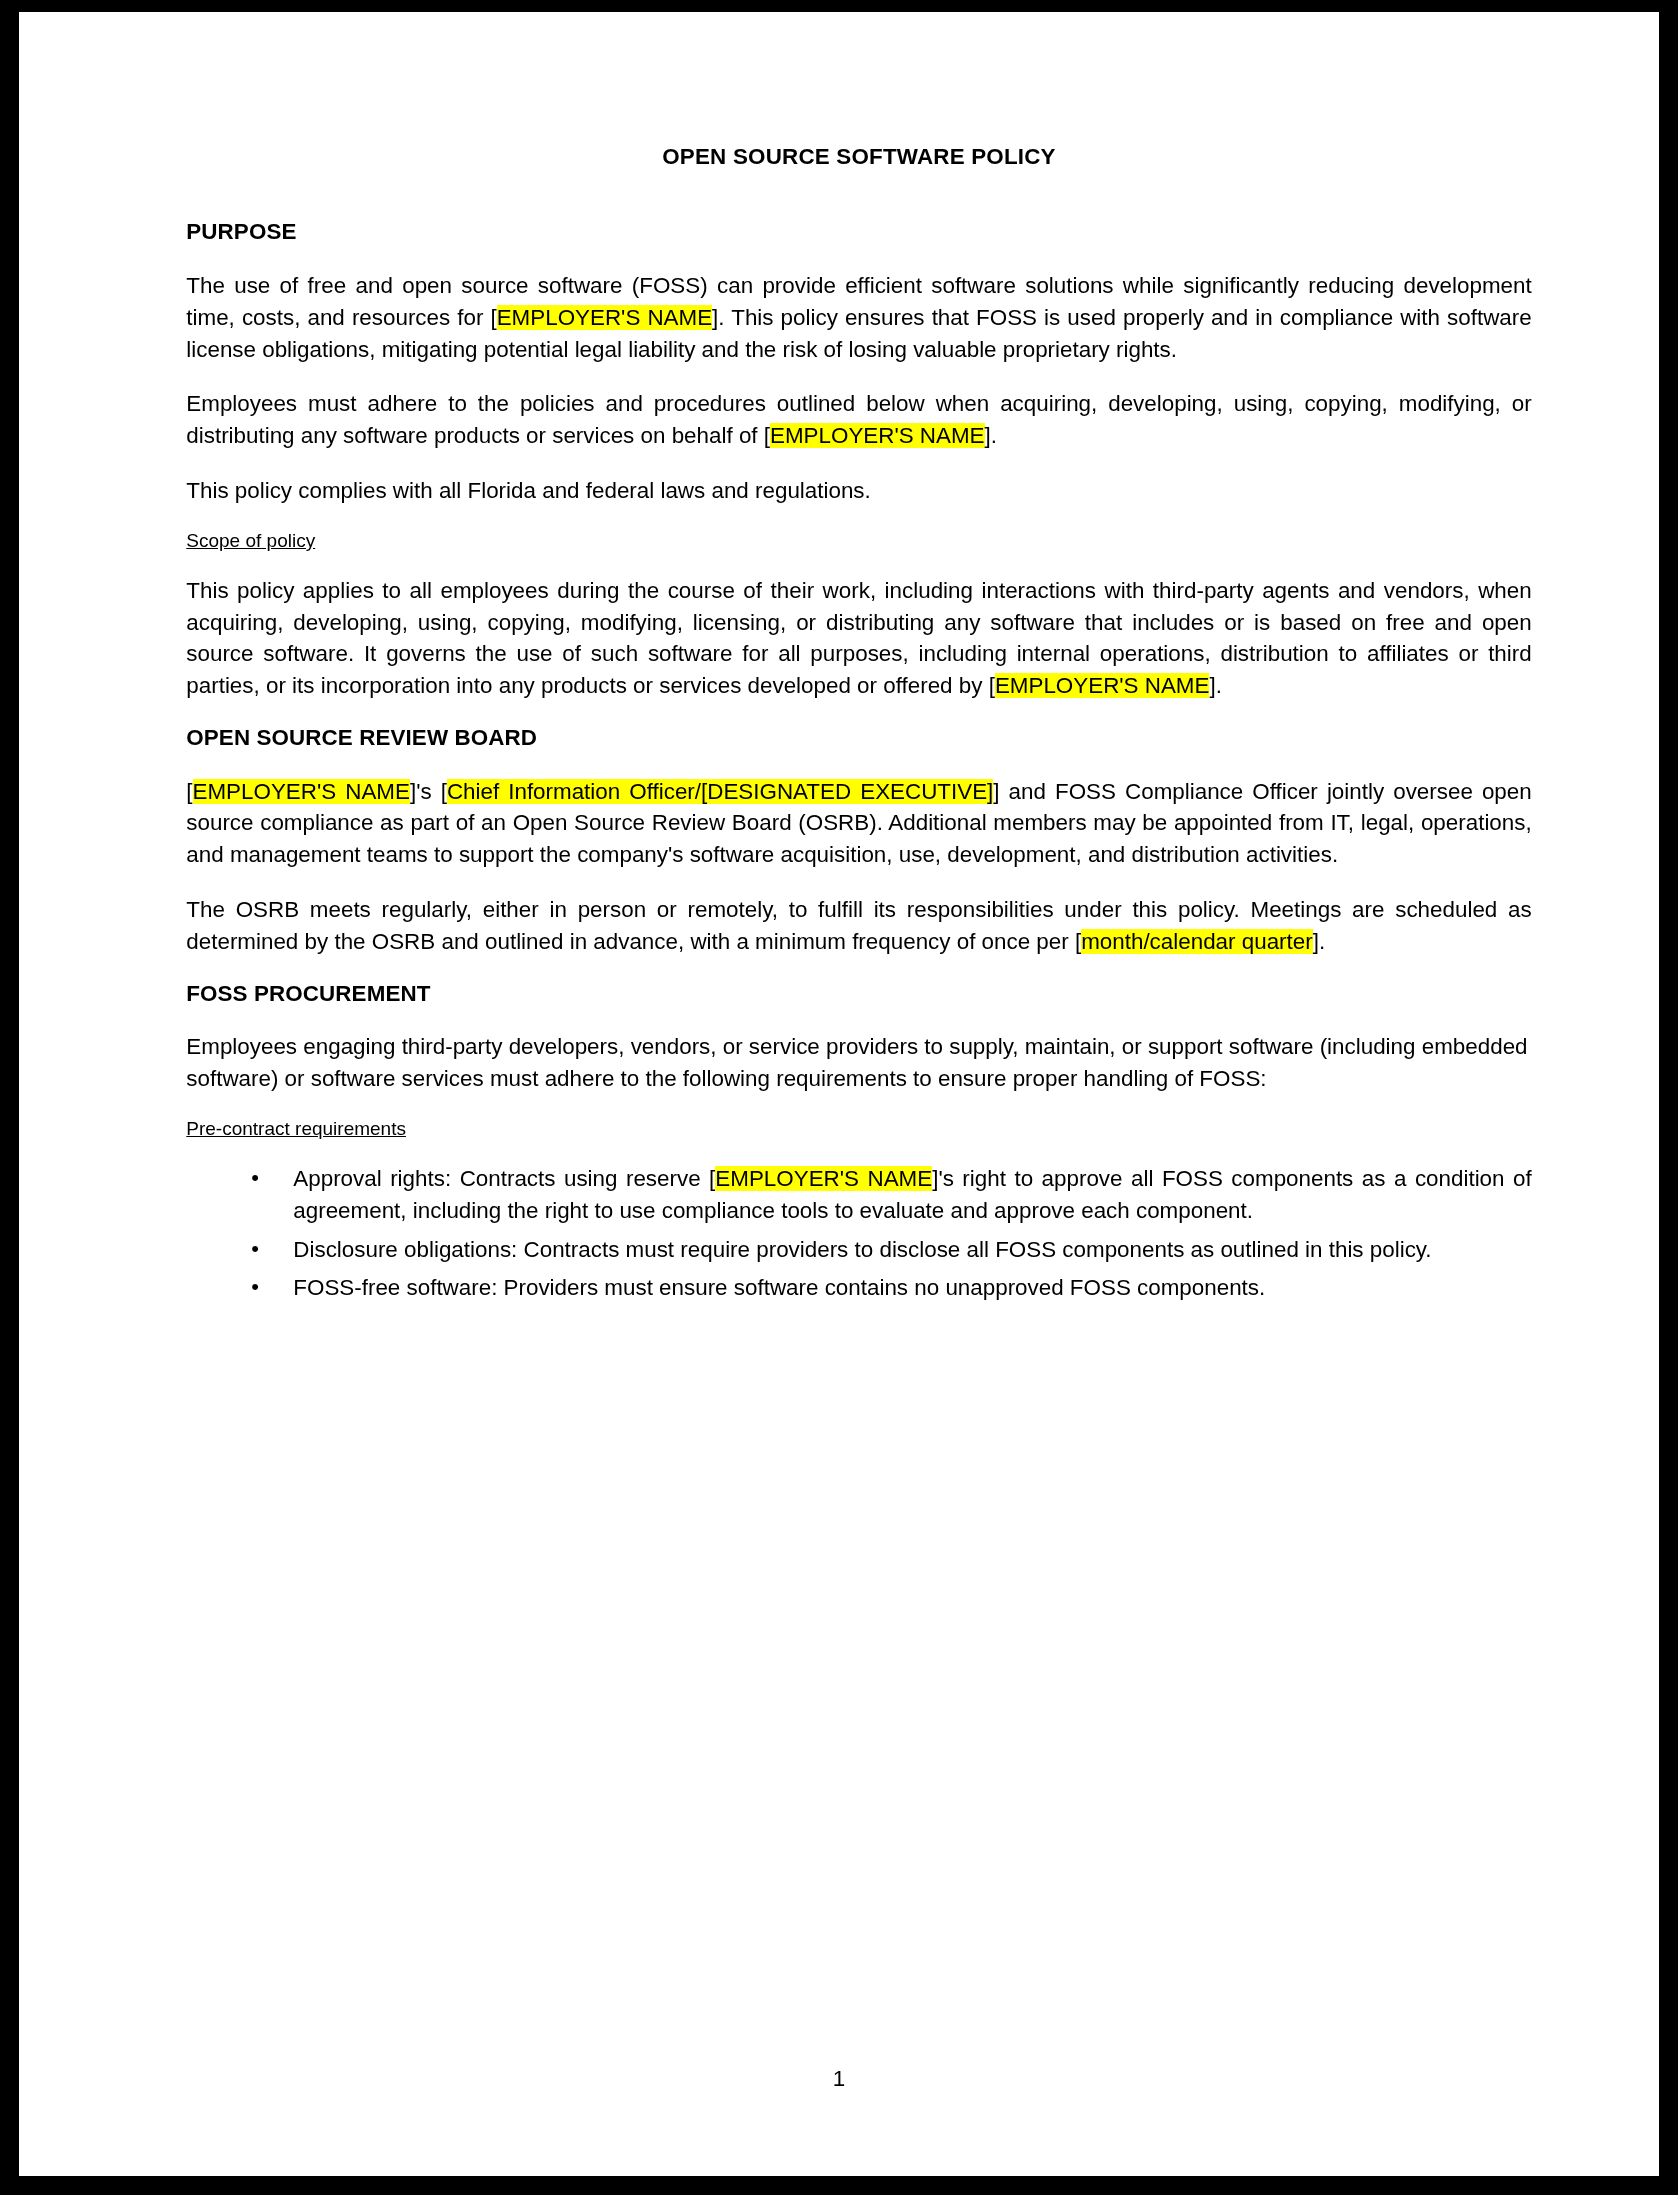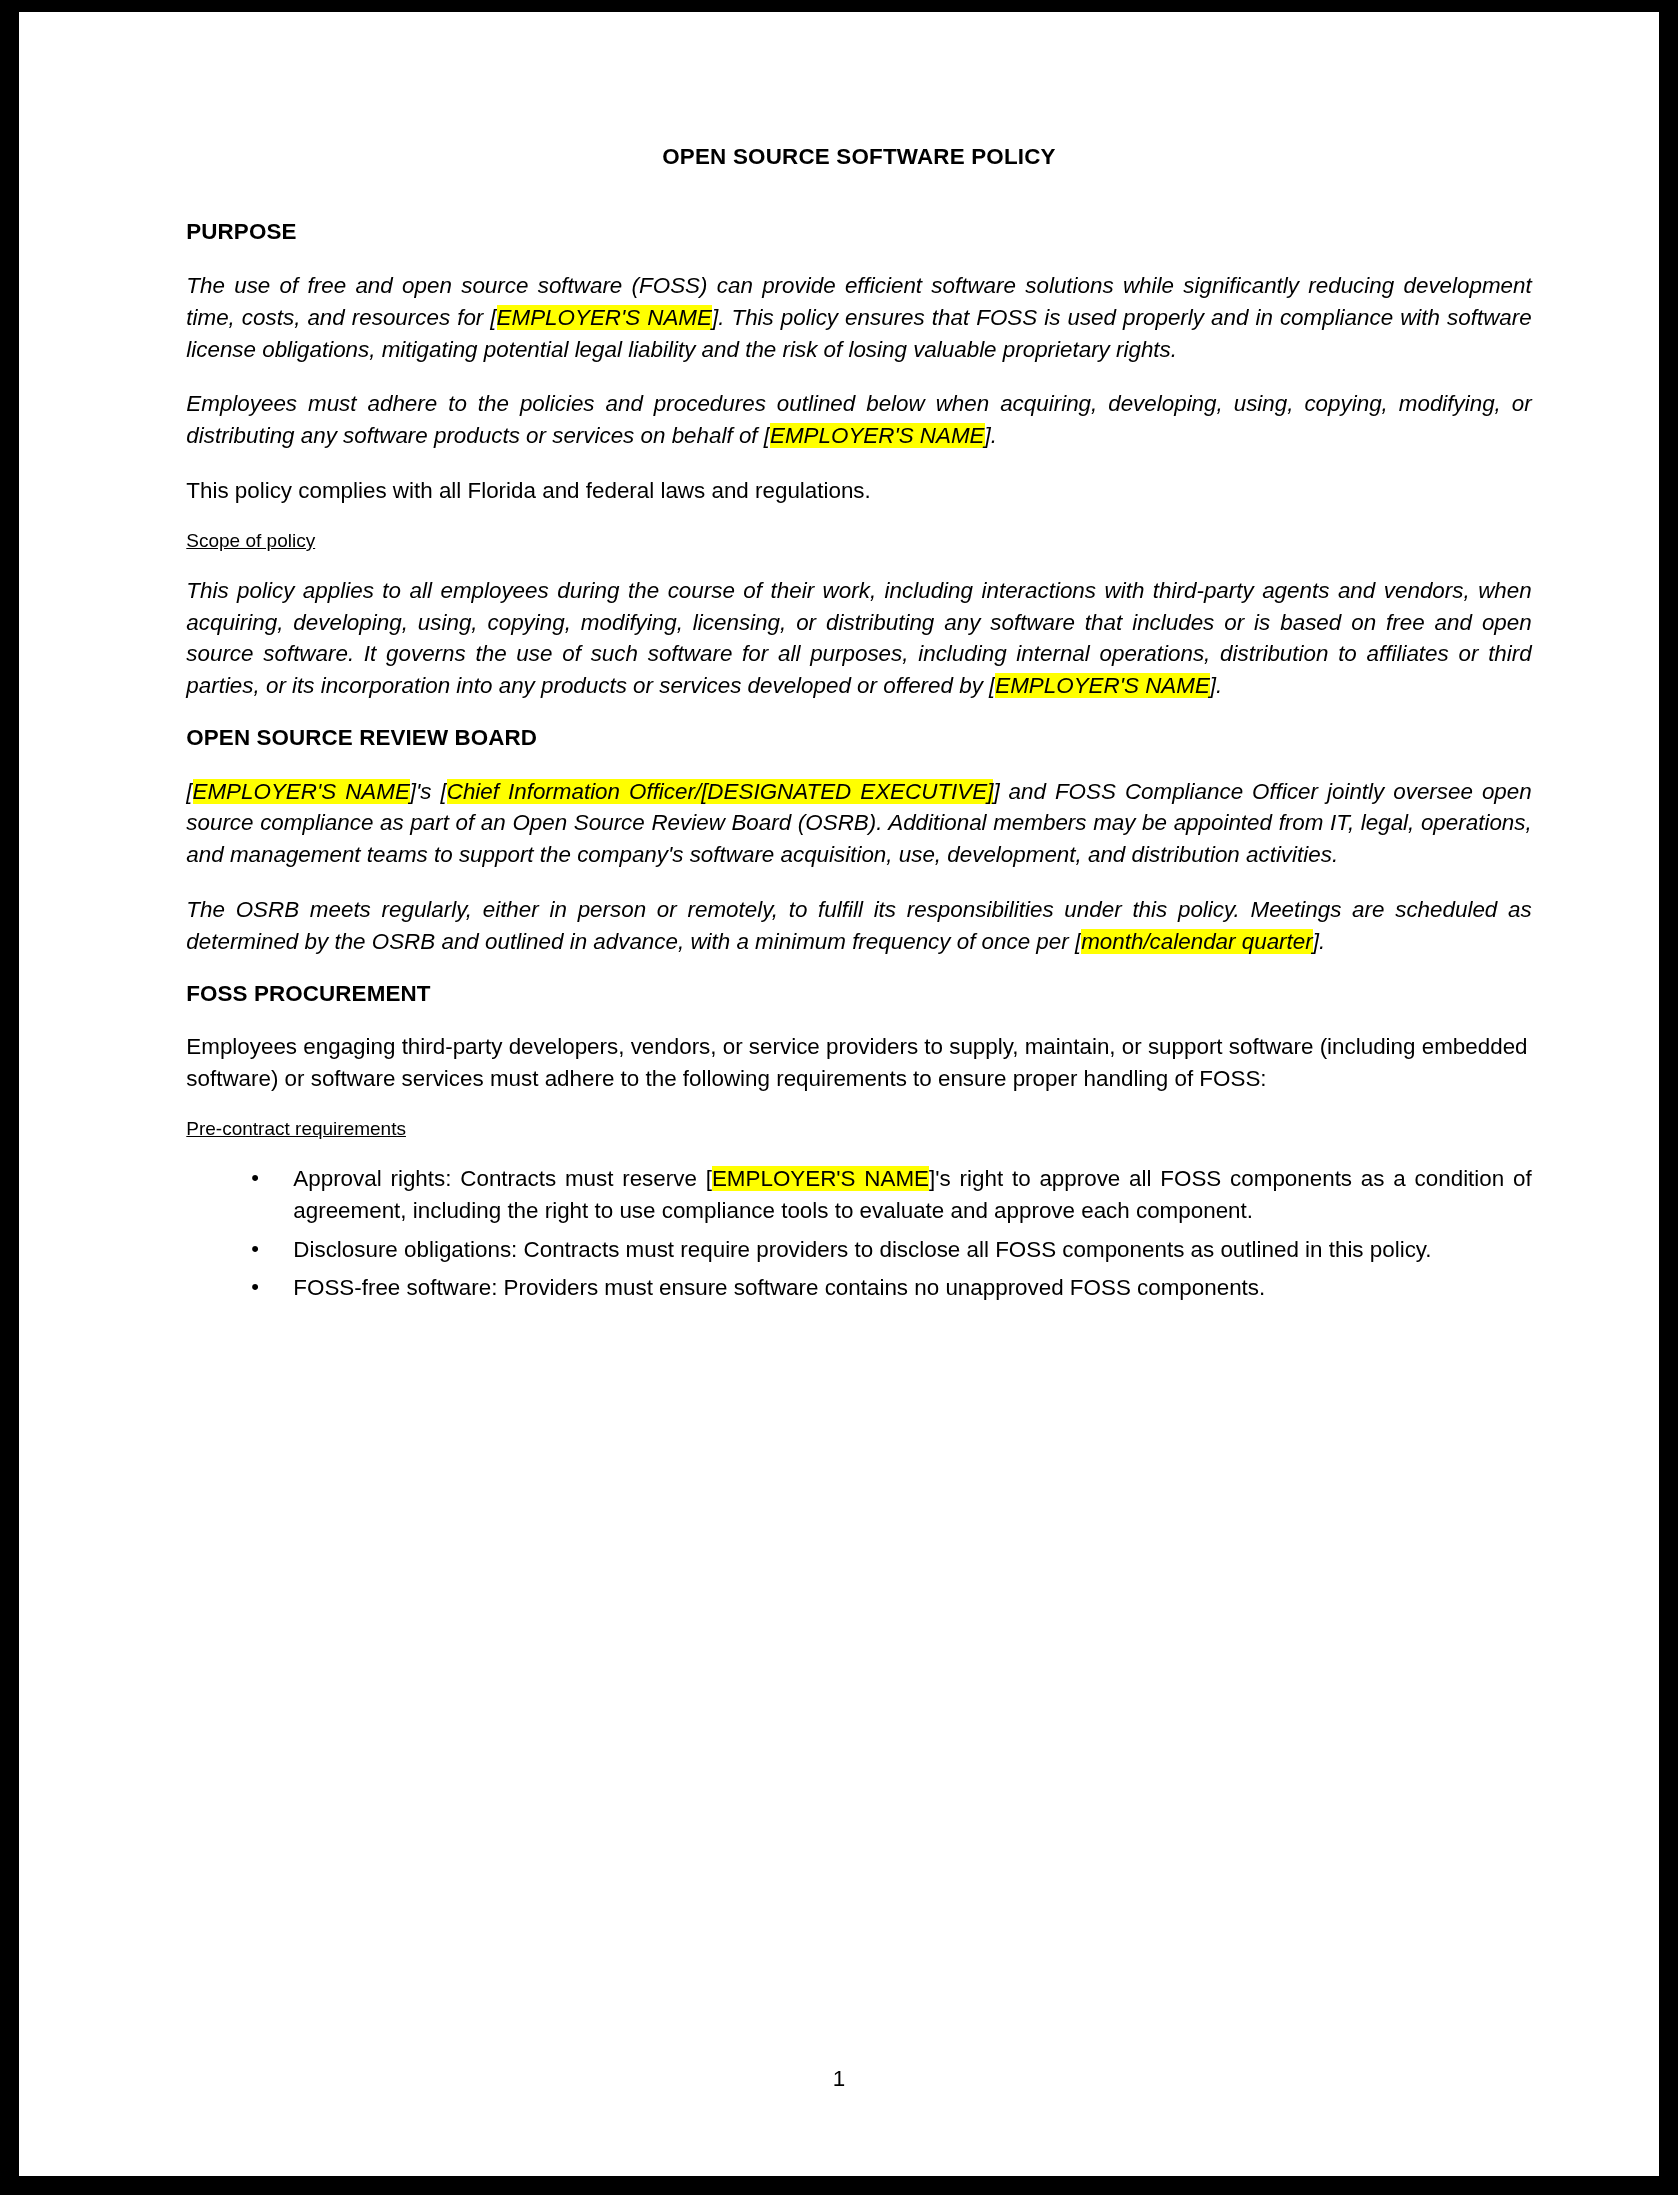--- a/index.html
+++ b/index.html
@@ -60,7 +60,6 @@
   p.justified {
     text-align: justify;
     text-justify: inter-word;
-    font-style: italic;
   }
   .hl {
     background: #ffff00;

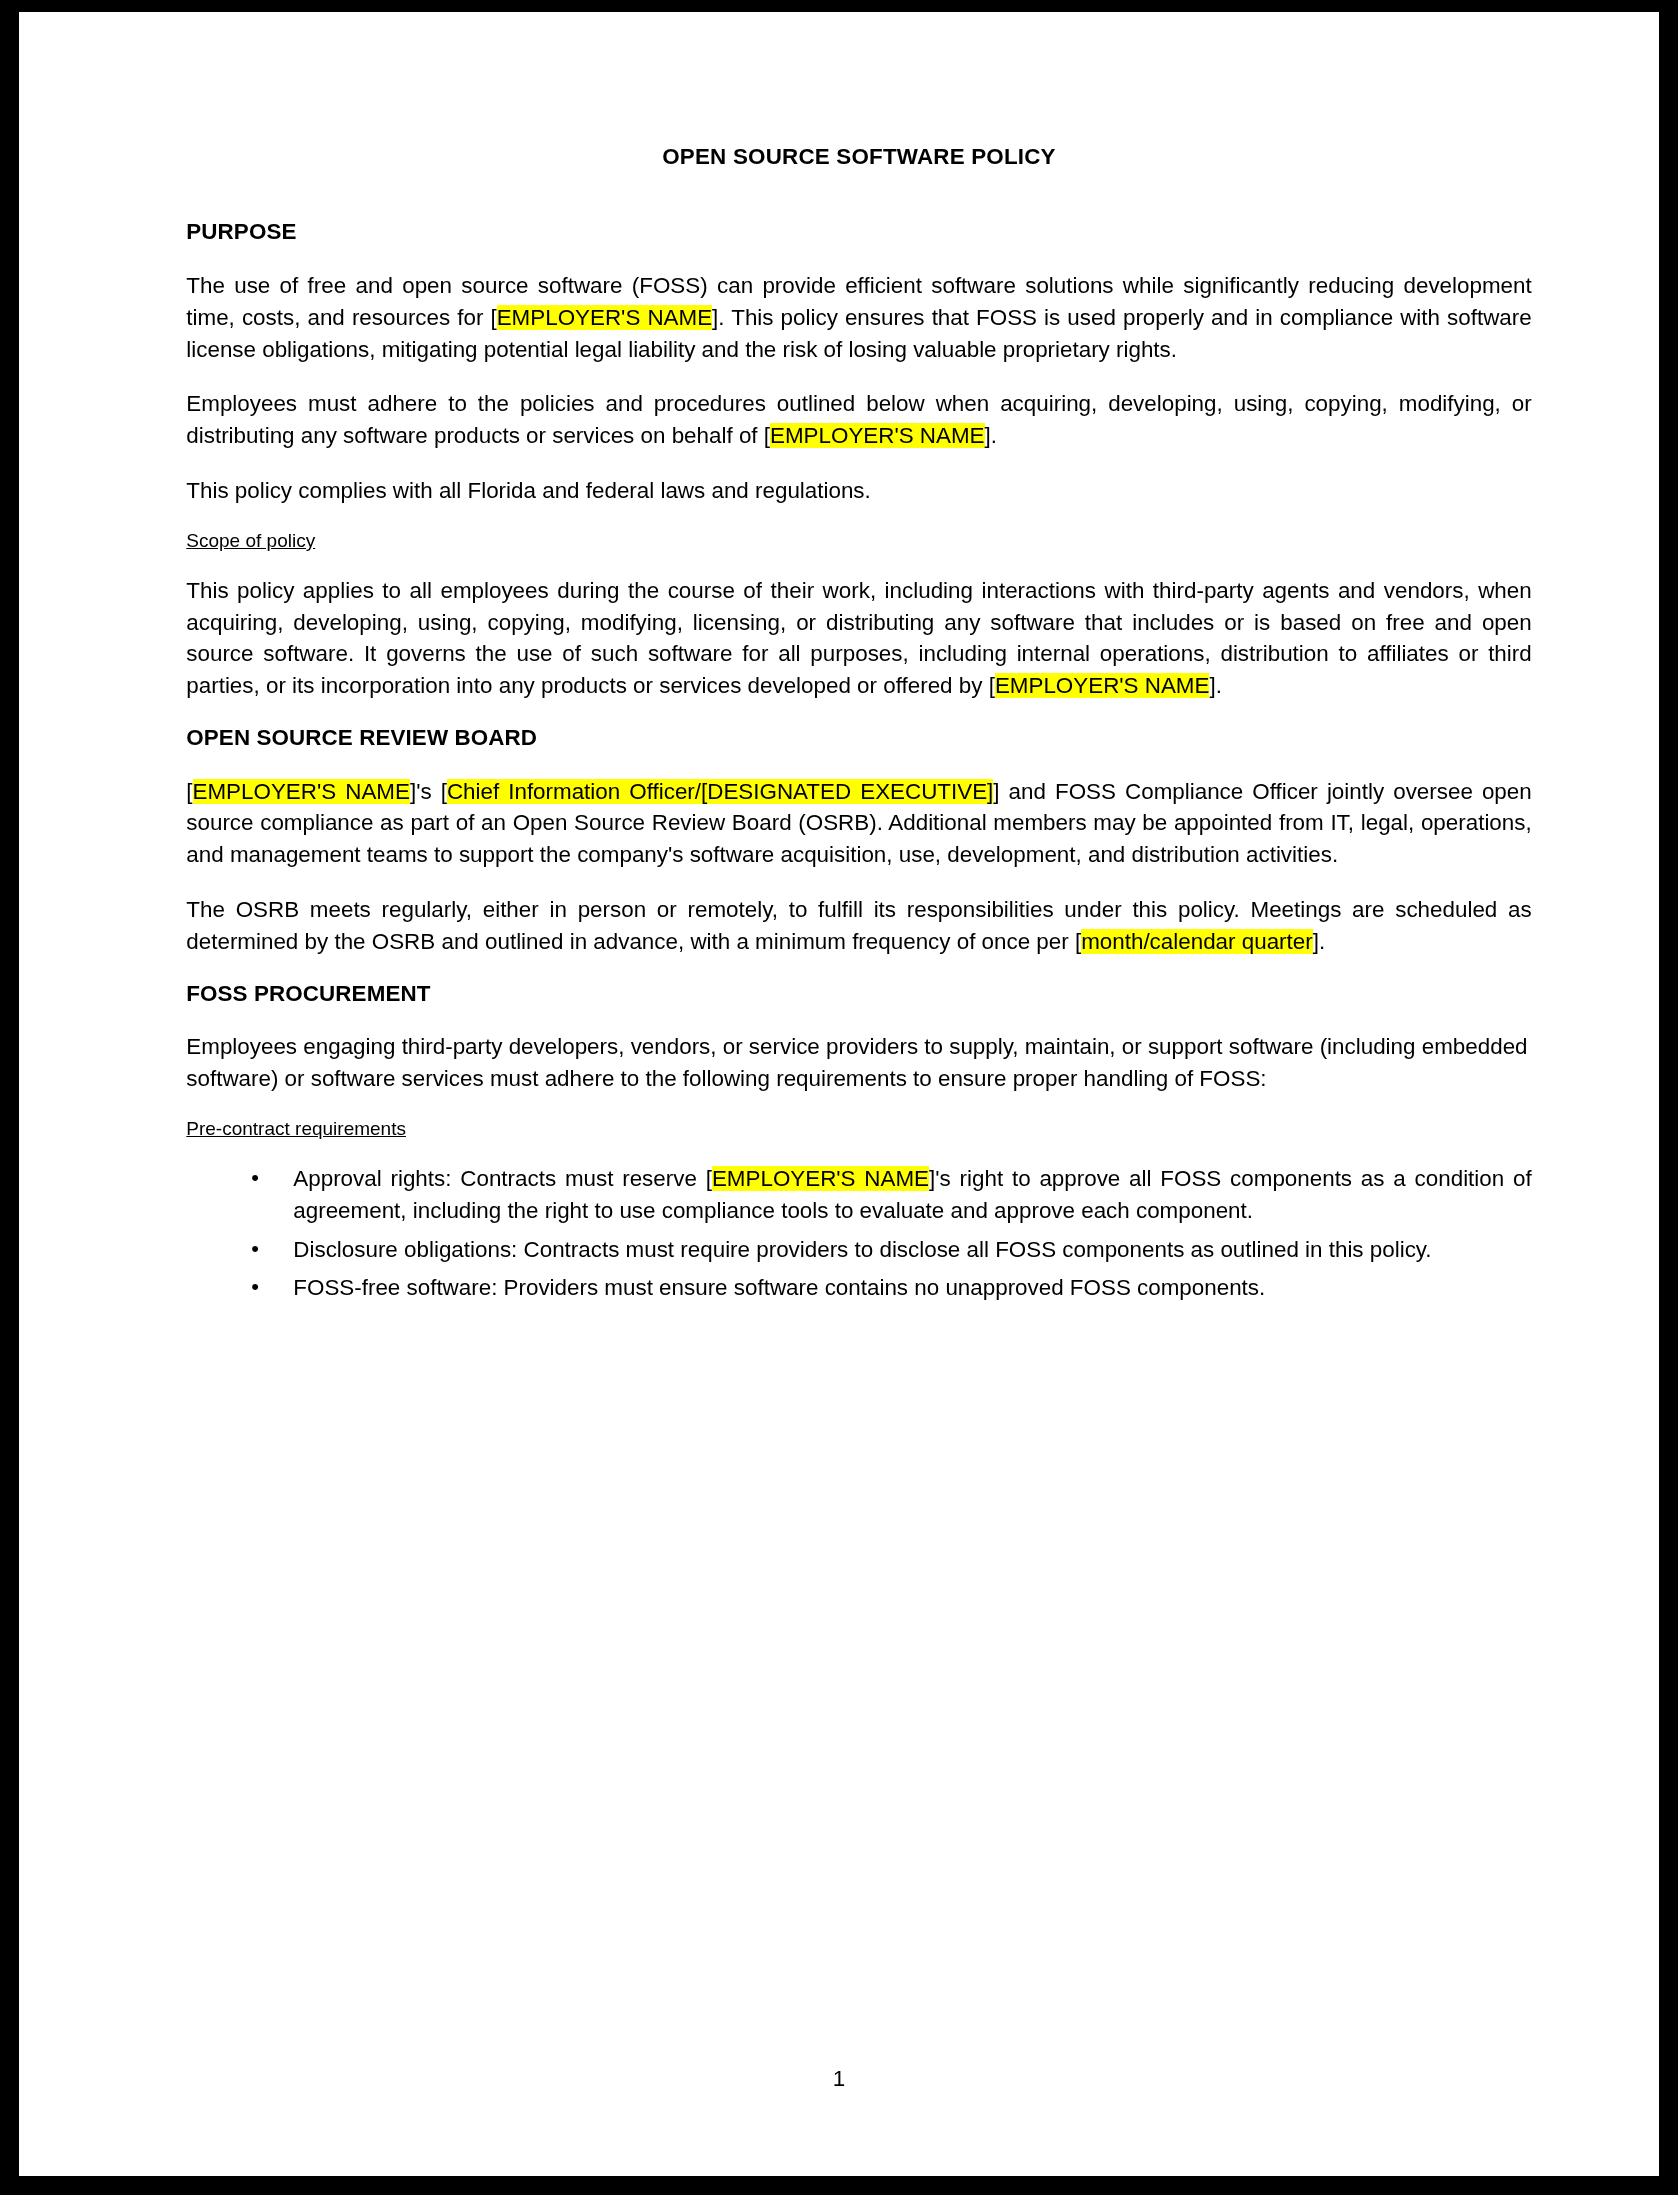--- a/index.html
+++ b/index.html
@@ -131,7 +131,7 @@
     <h3 class="sub-heading">Pre-contract requirements</h3>
 
     <ul class="bullets">
-      <li class="justified"><span>Approval rights: Contracts must reserve [</span><span class="hl">EMPLOYER'S NAME</span><span>]'s right to approve all FOSS components as a condition of agreement, including the right to use compliance tools to evaluate and approve each component.</span></li>
+      <li class="justified"><span>Approval rights: Contracts using reserve [</span><span class="hl">EMPLOYER'S NAME</span><span>]'s right to approve all FOSS components as a condition of agreement, including the right to use compliance tools to evaluate and approve each component.</span></li>
       <li class="justified"><span>Disclosure obligations: Contracts must require providers to disclose all FOSS components as outlined in this policy.</span></li>
       <li><span>FOSS-free software: Providers must ensure software contains no unapproved FOSS components.</span></li>
     </ul>

